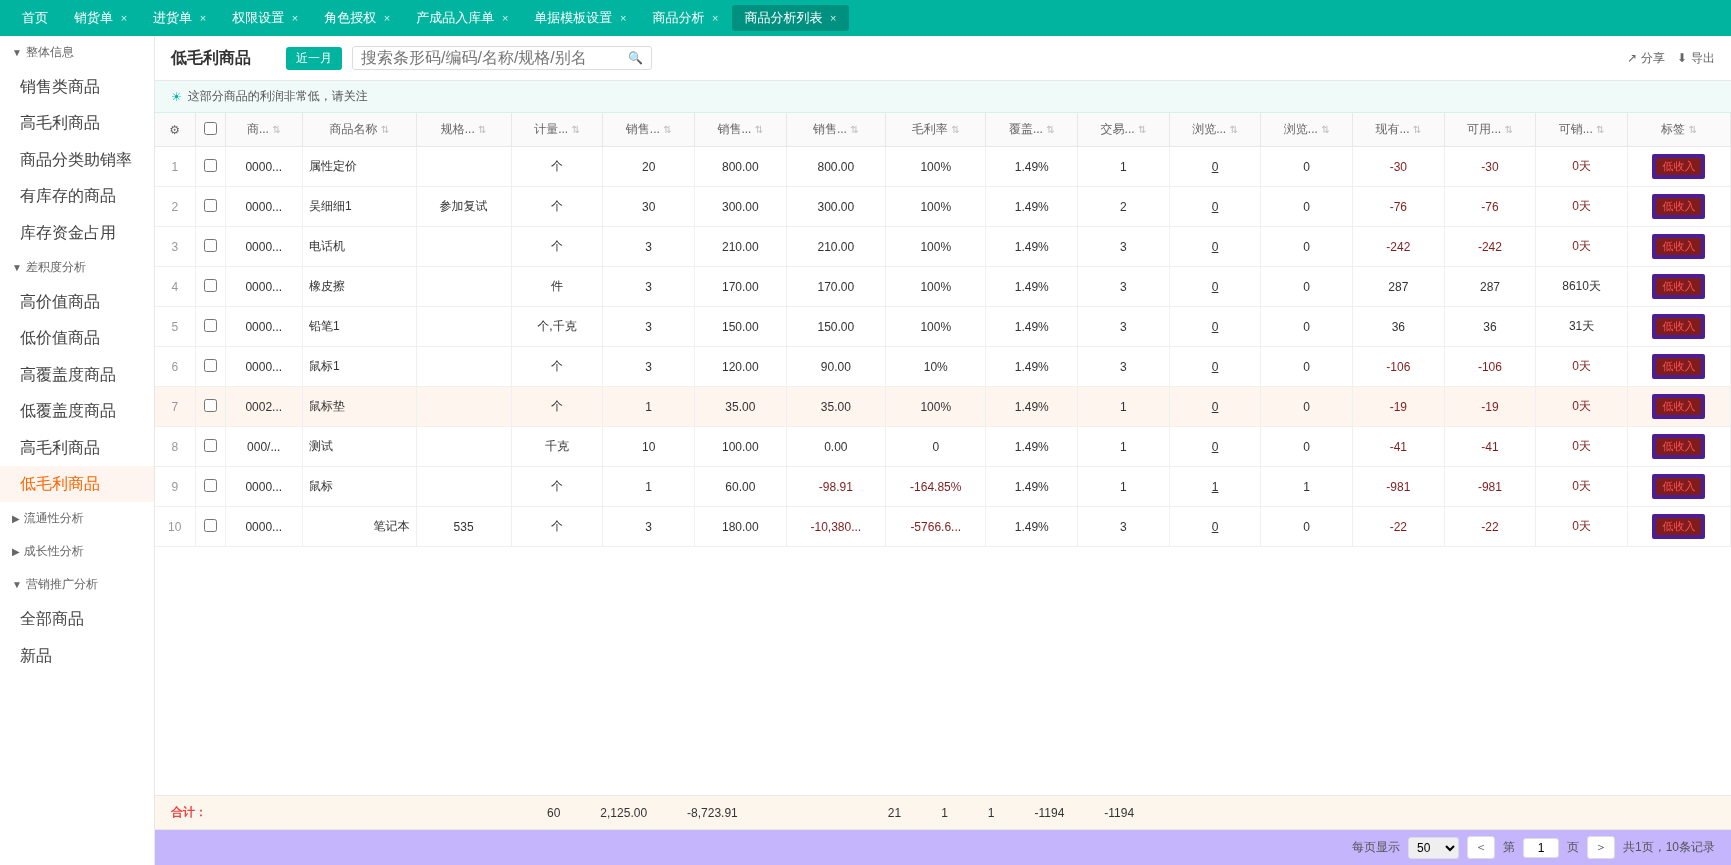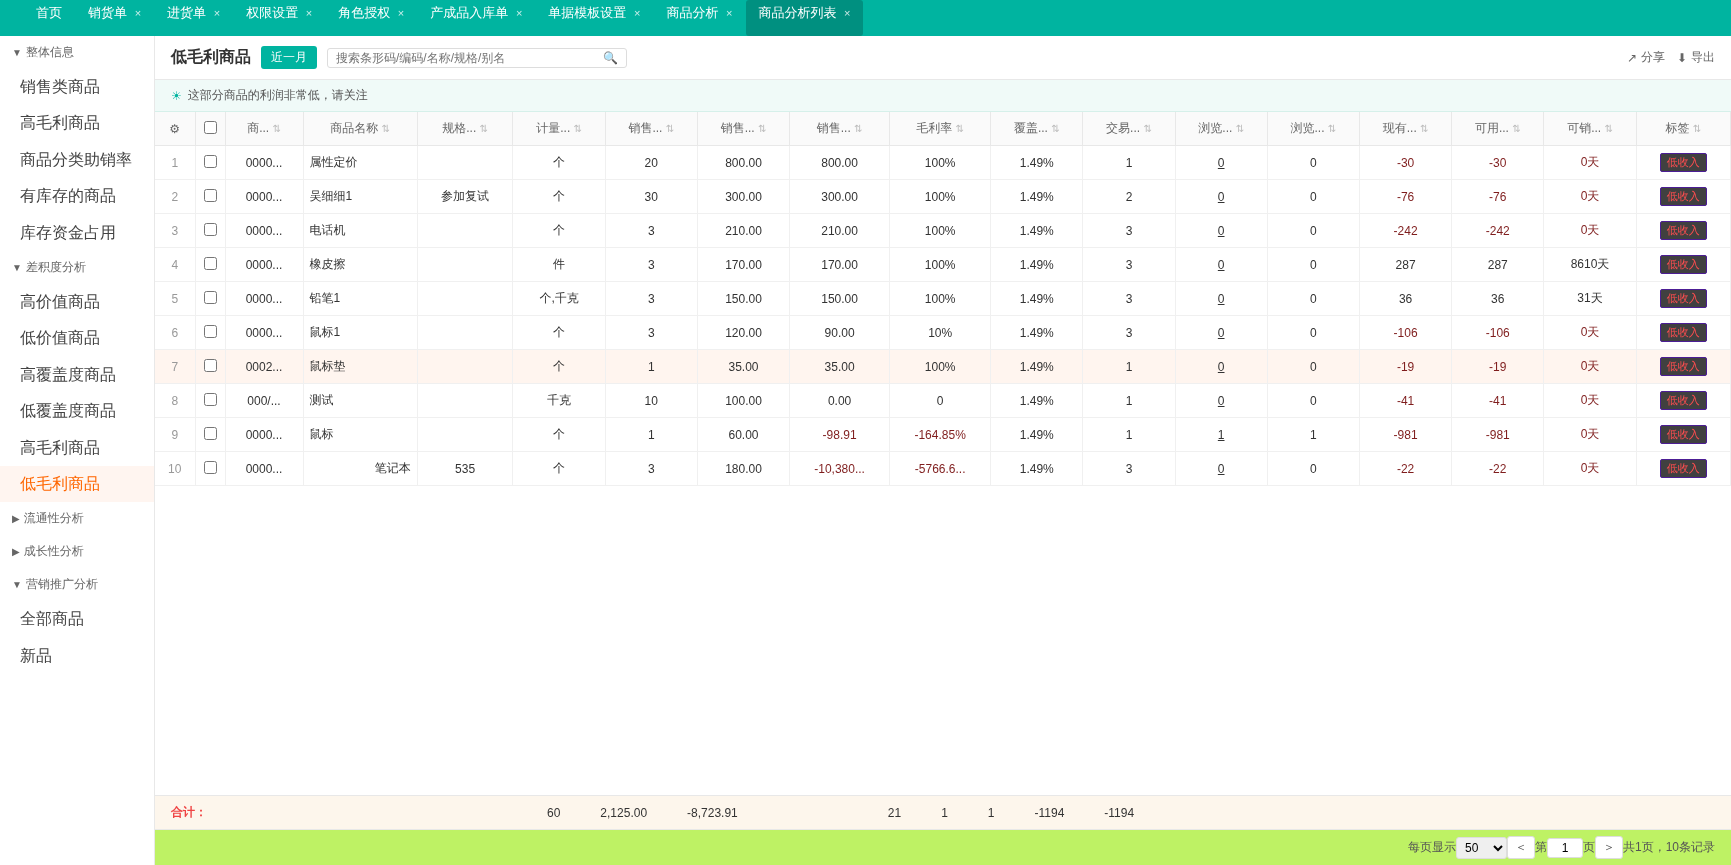--- a/index.html
+++ b/index.html
@@ -9,8 +9,9 @@
     .top-nav {
       background: #00b4a0;
       display: flex;
+      align-items: center;
       height: 36px;
-      padding: 0 24px;
+      padding: 0 10px;
       gap: 2px;
     }
     .nav-item {

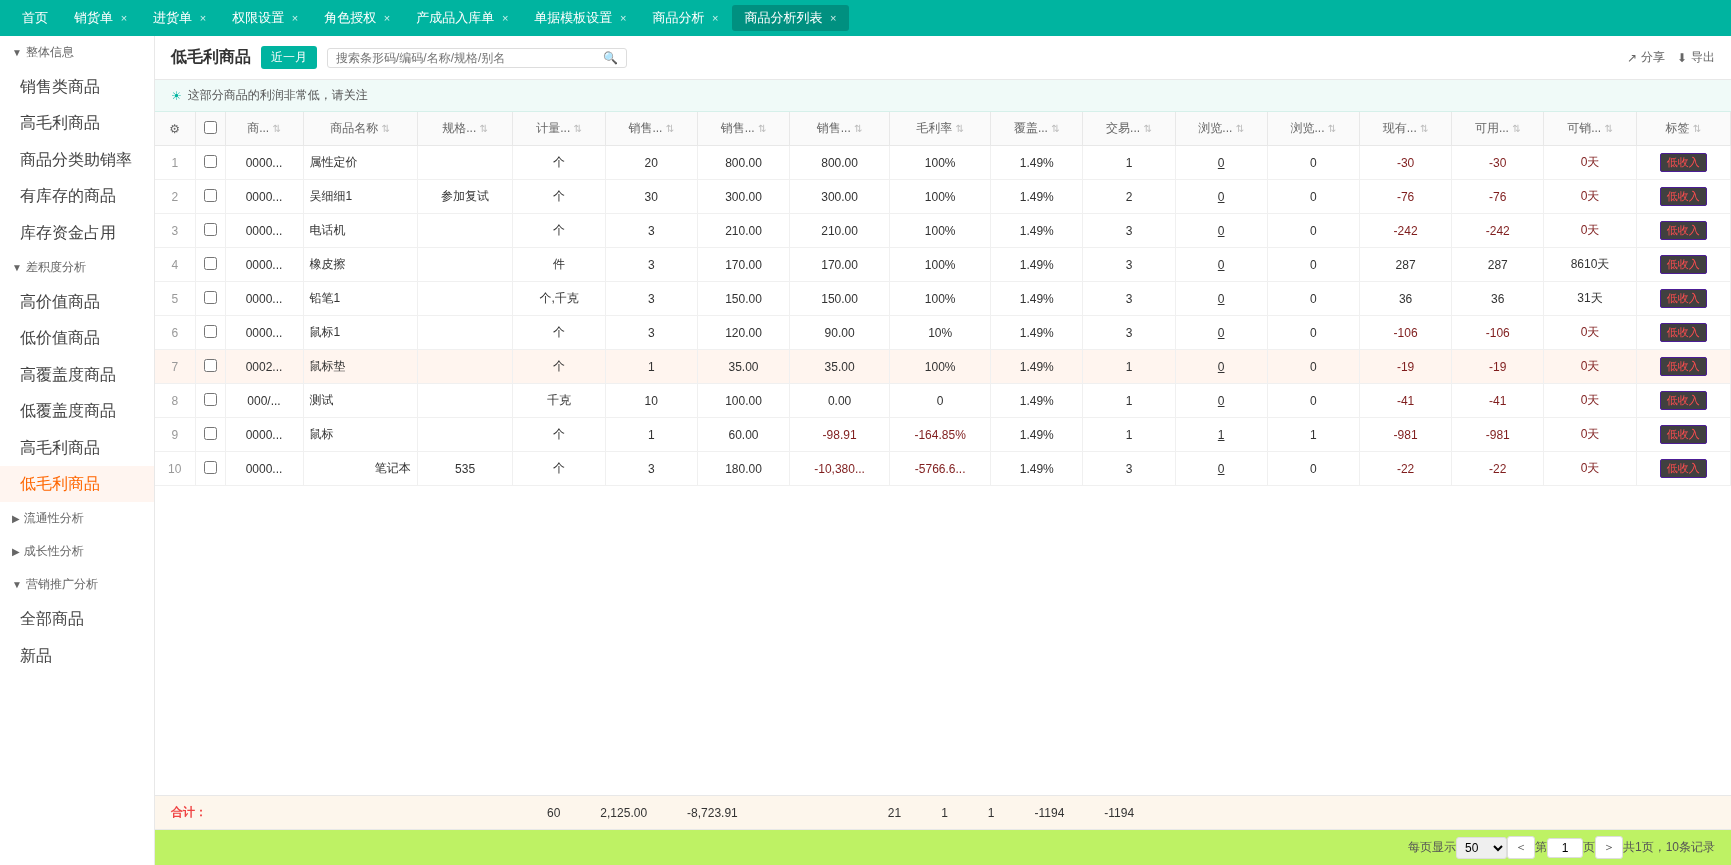--- a/index.html
+++ b/index.html
@@ -88,6 +88,7 @@
       padding: 3px 10px;
       font-size: 12px;
       cursor: pointer;
+      margin-left: 25px;
     }
     .search-box {
       display: flex;

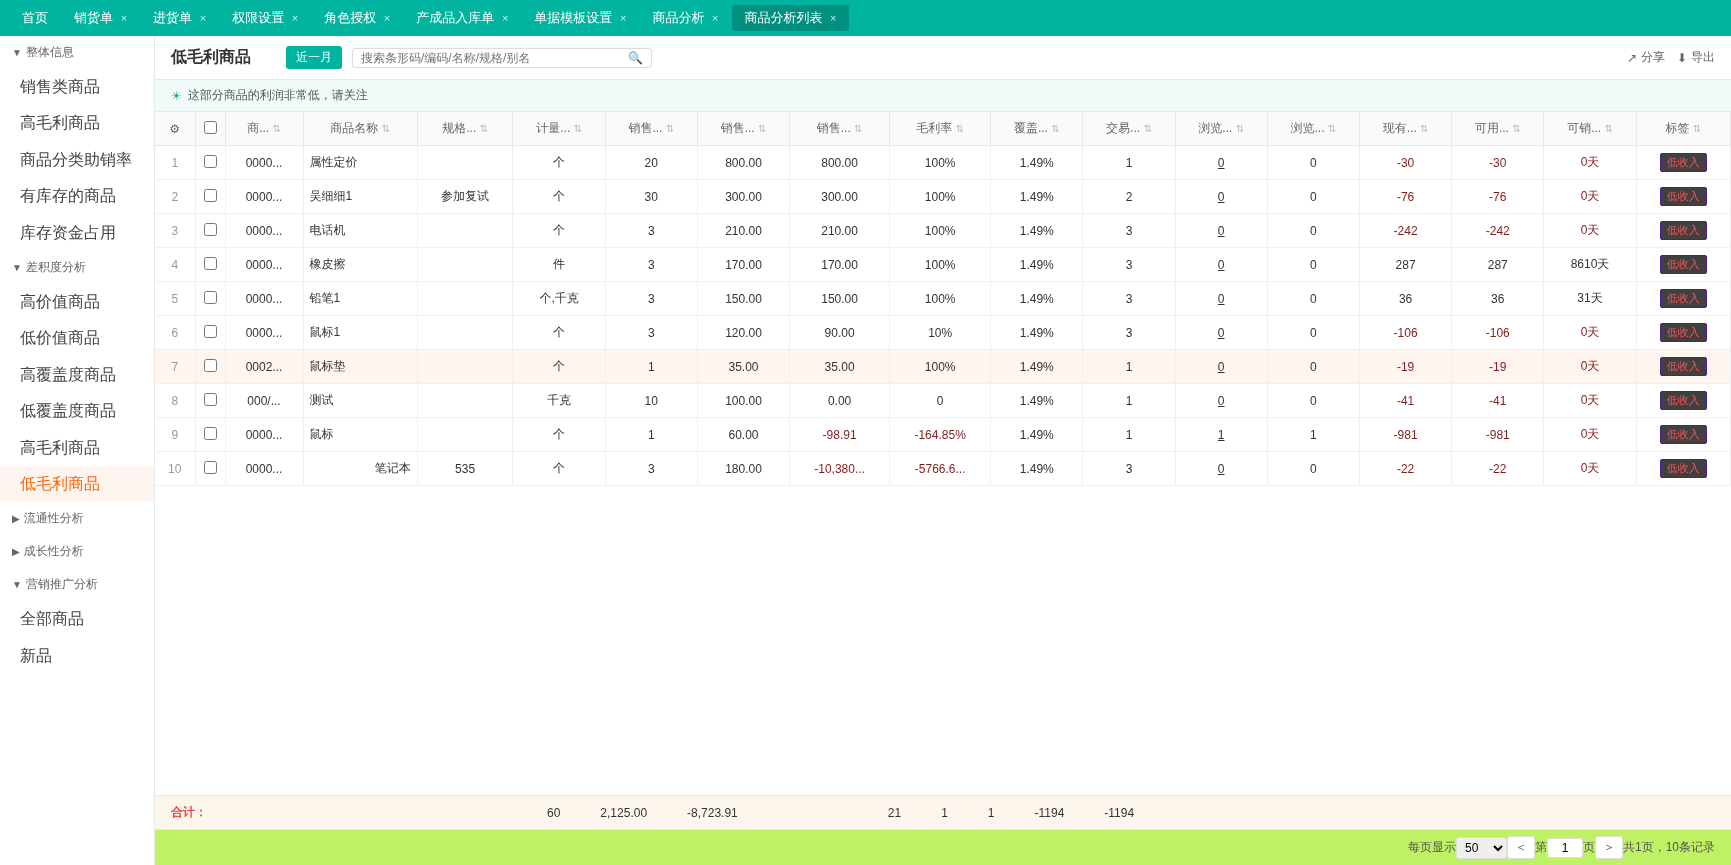--- a/index.html
+++ b/index.html
@@ -104,7 +104,7 @@
     .search-box input {
       border: none;
       outline: none;
-      font-size: 12px;
+      font-size: 16px;
       width: 100%;
       color: #999;
     }

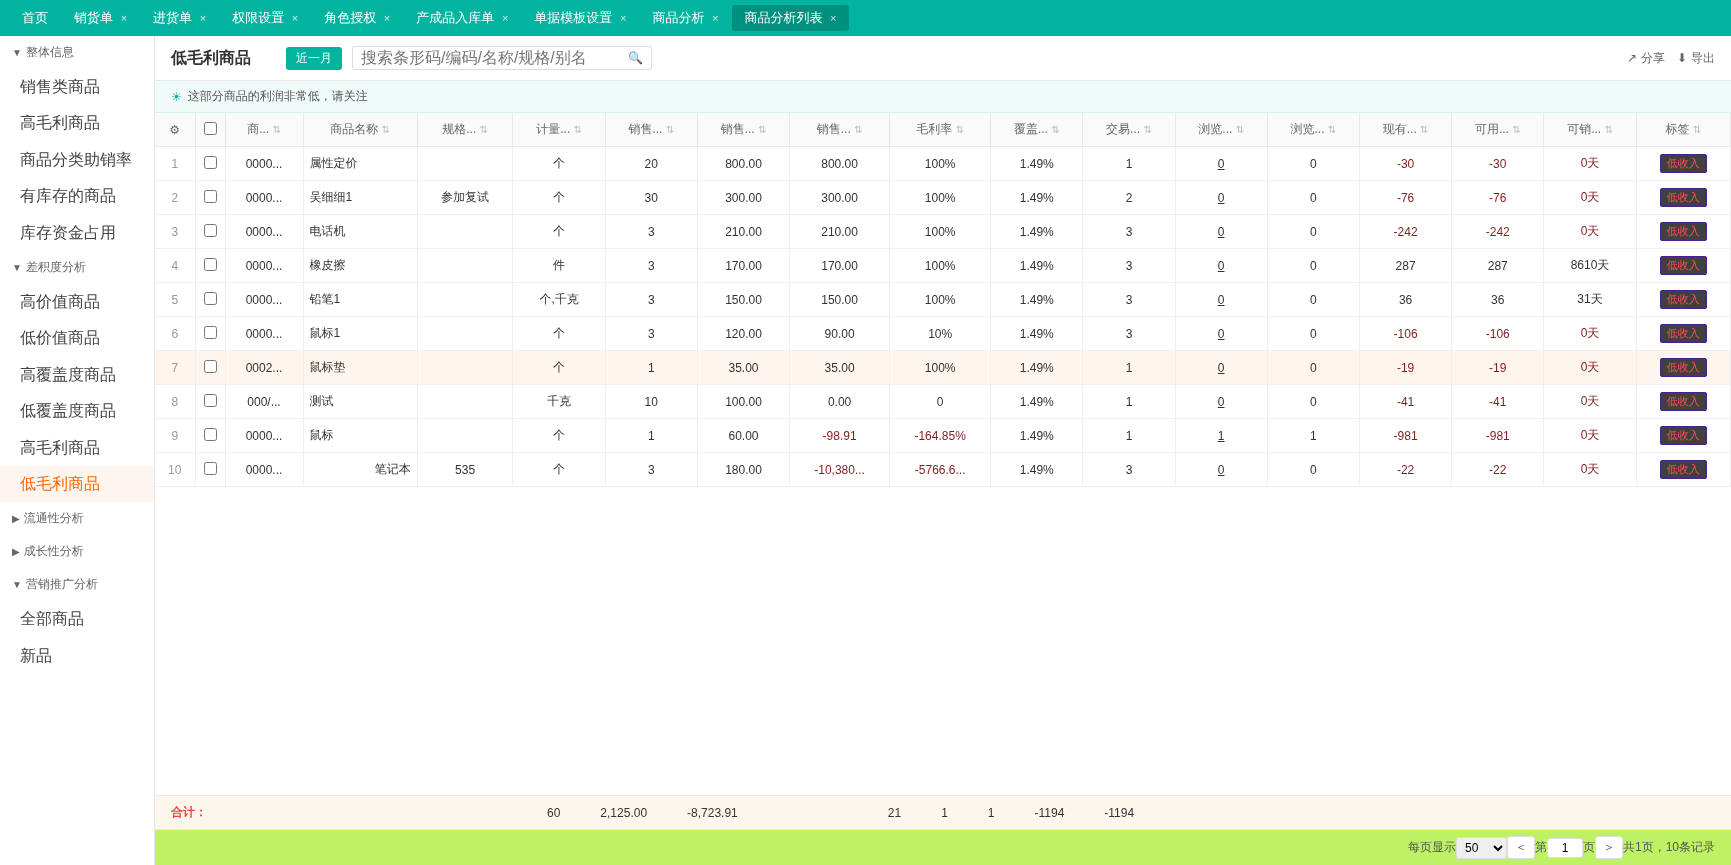--- a/index.html
+++ b/index.html
@@ -180,7 +180,7 @@
       border-radius: 2px;
       font-size: 11px;
     }
-    .tag-low-income { background: #404040; color: #ff4d4f; border: 1px solid #4c1d95; }
+    .tag-low-income { background: #7f1d1d; color: #ff4d4f; border: 4px solid #4c1d95; }
 
     .underline-link { text-decoration: underline; color: #333; cursor: pointer; }
 

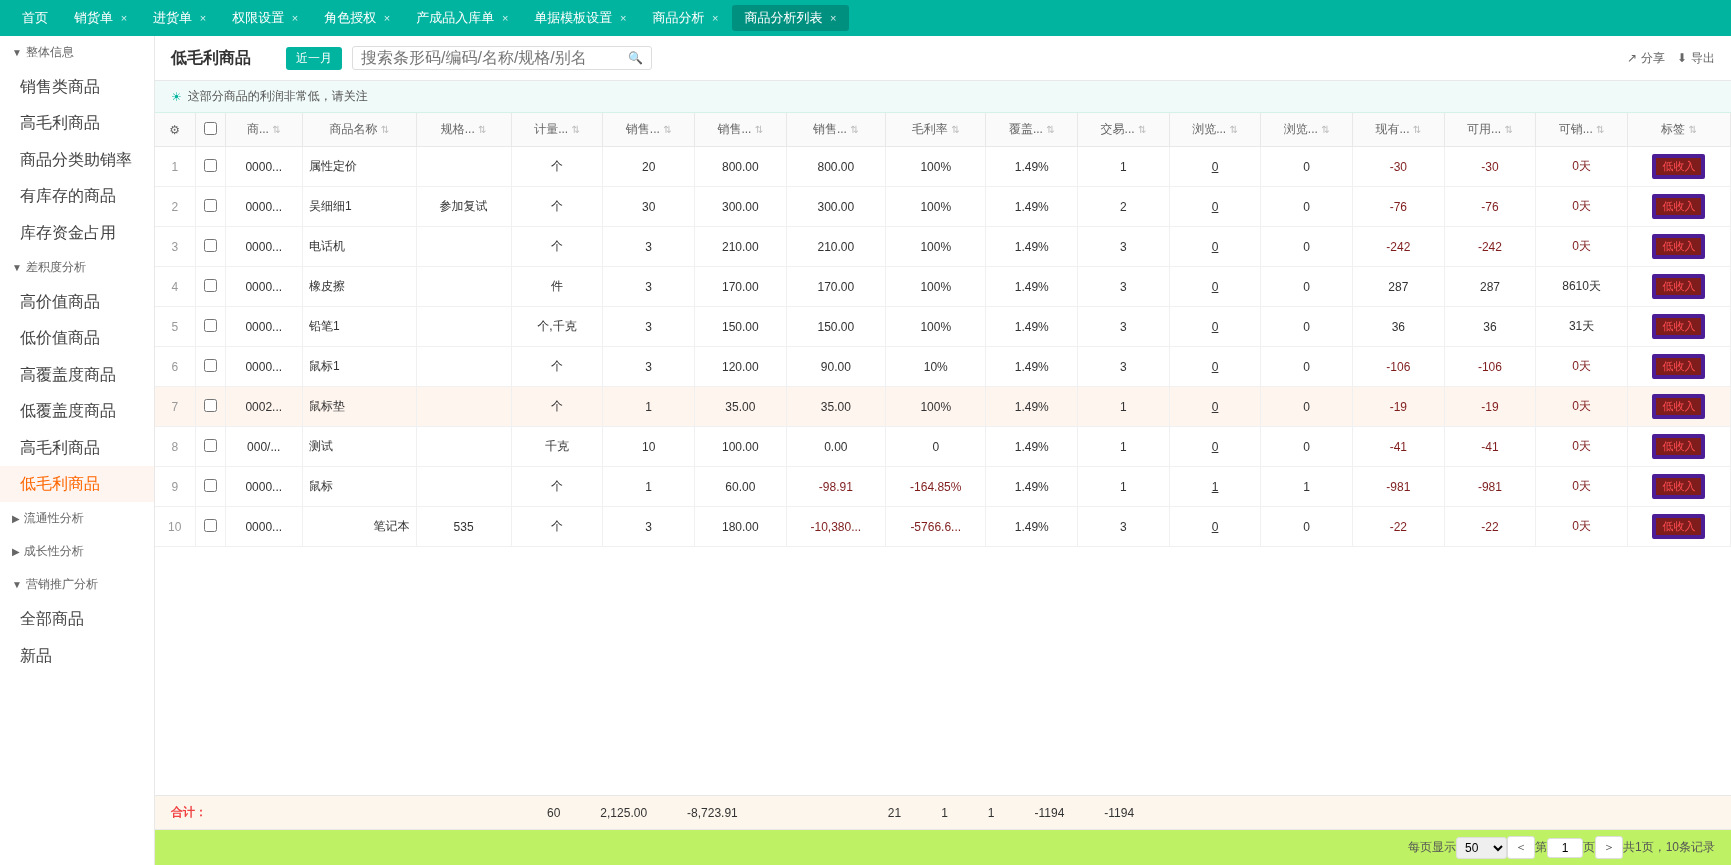--- a/index.html
+++ b/index.html
@@ -204,12 +204,13 @@
 
     
     .pagination-bar {
-      background: #bef264;
+      background: #c4b5fd;
       border-top: 1px solid #e8e8e8;
       padding: 6px 16px;
       display: flex;
       align-items: center;
       justify-content: flex-end;
+      gap: 8px;
       font-size: 12px;
       color: #555;
     }

